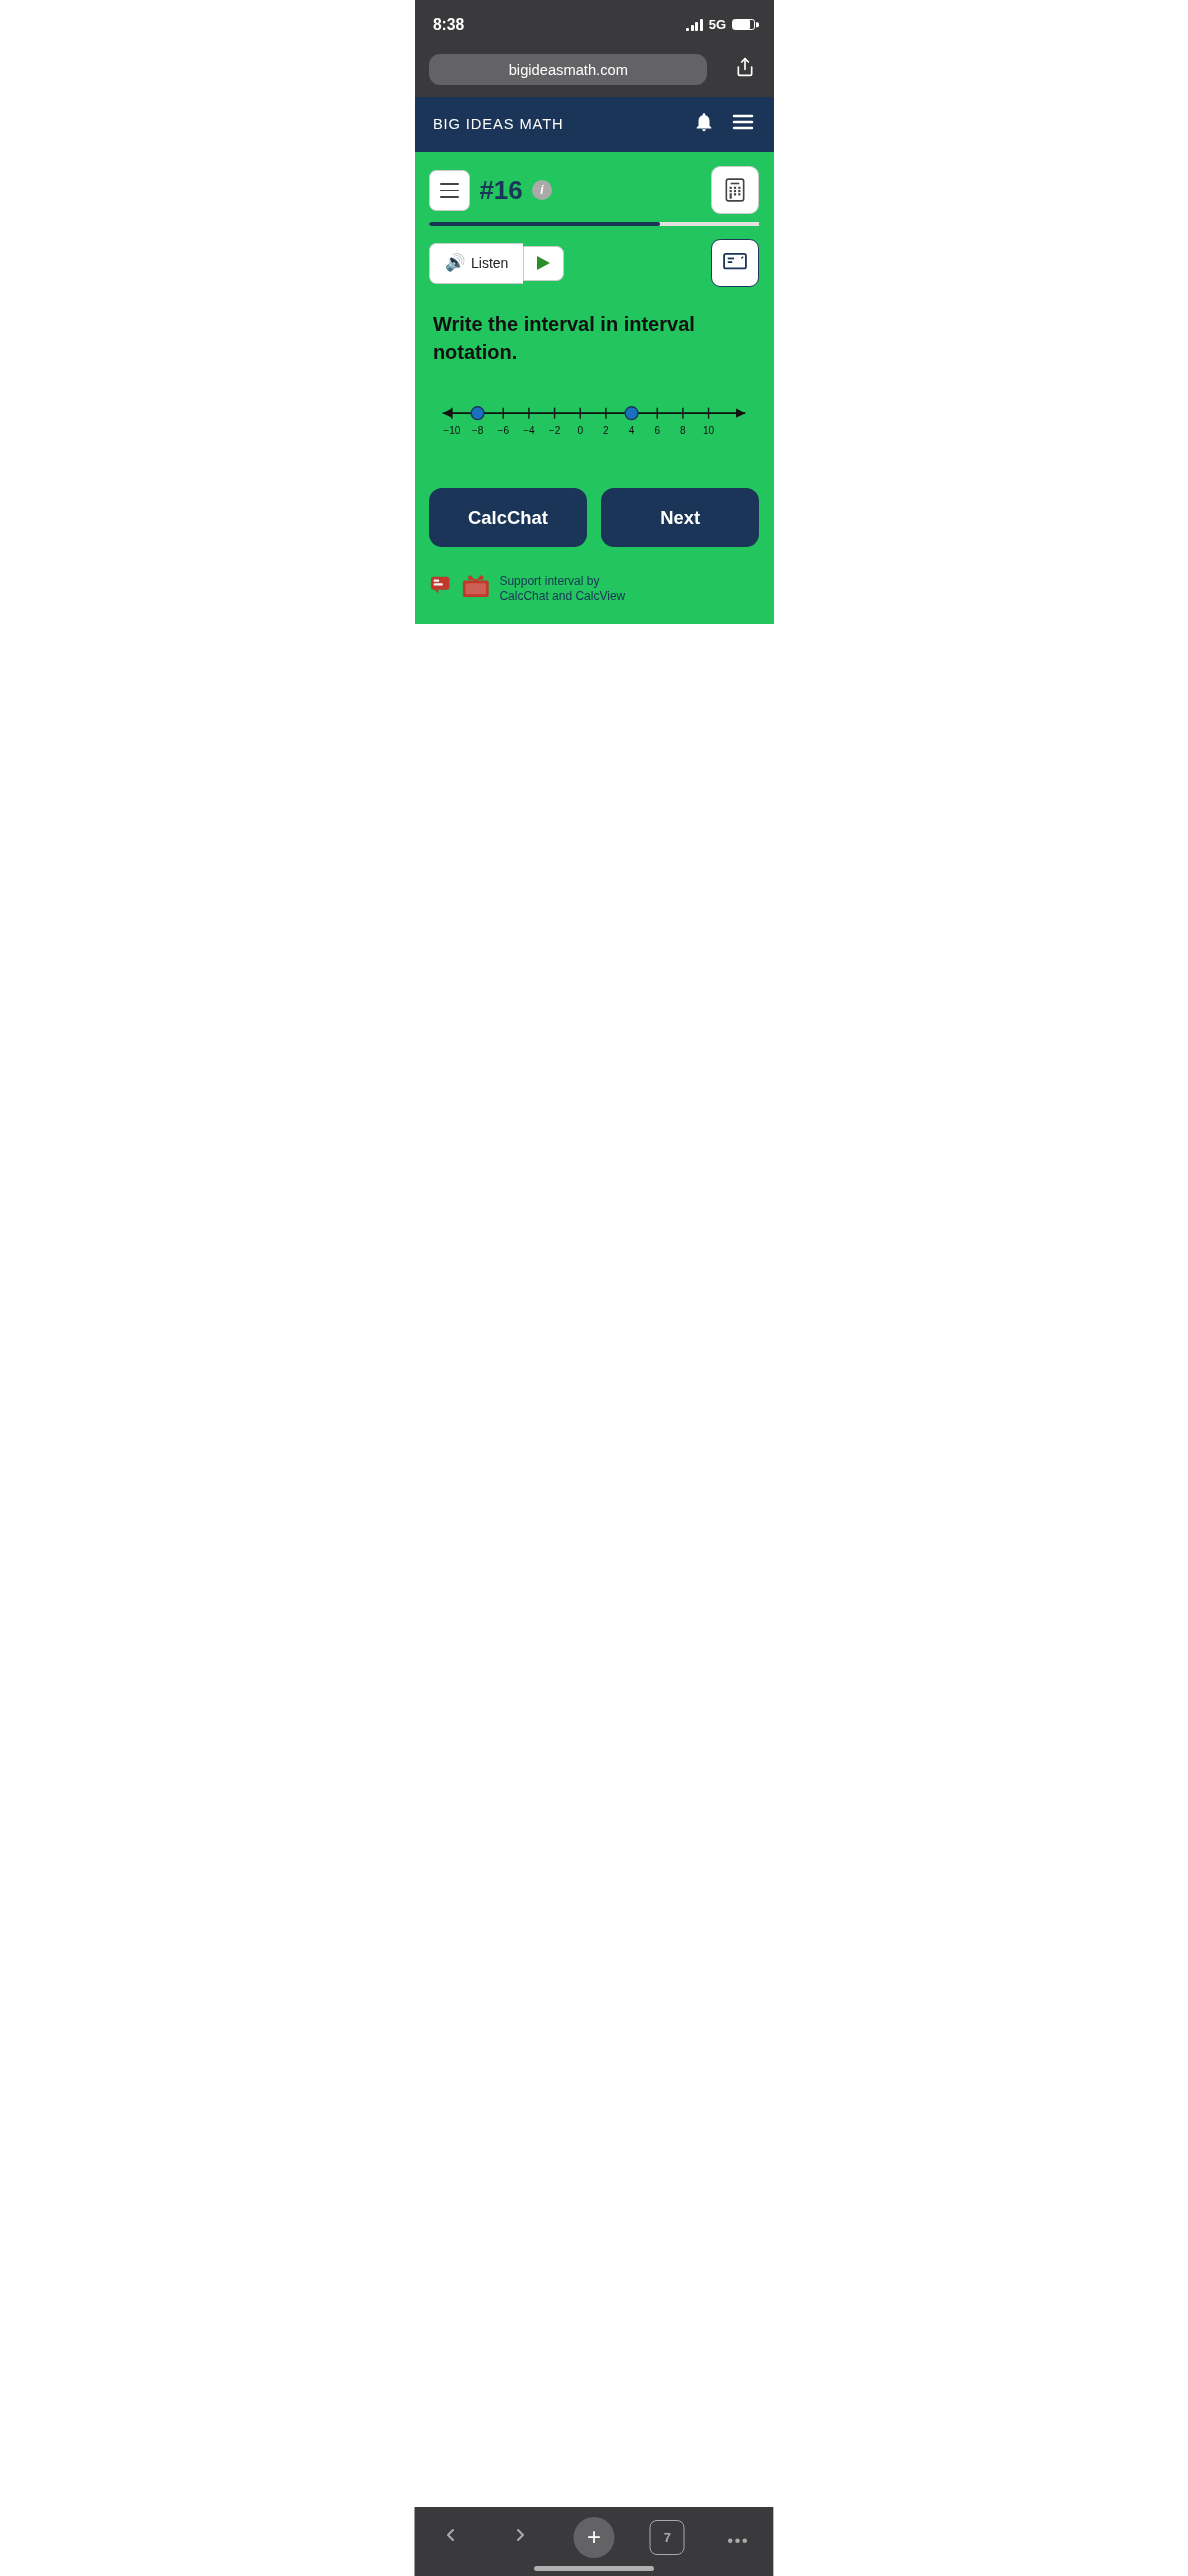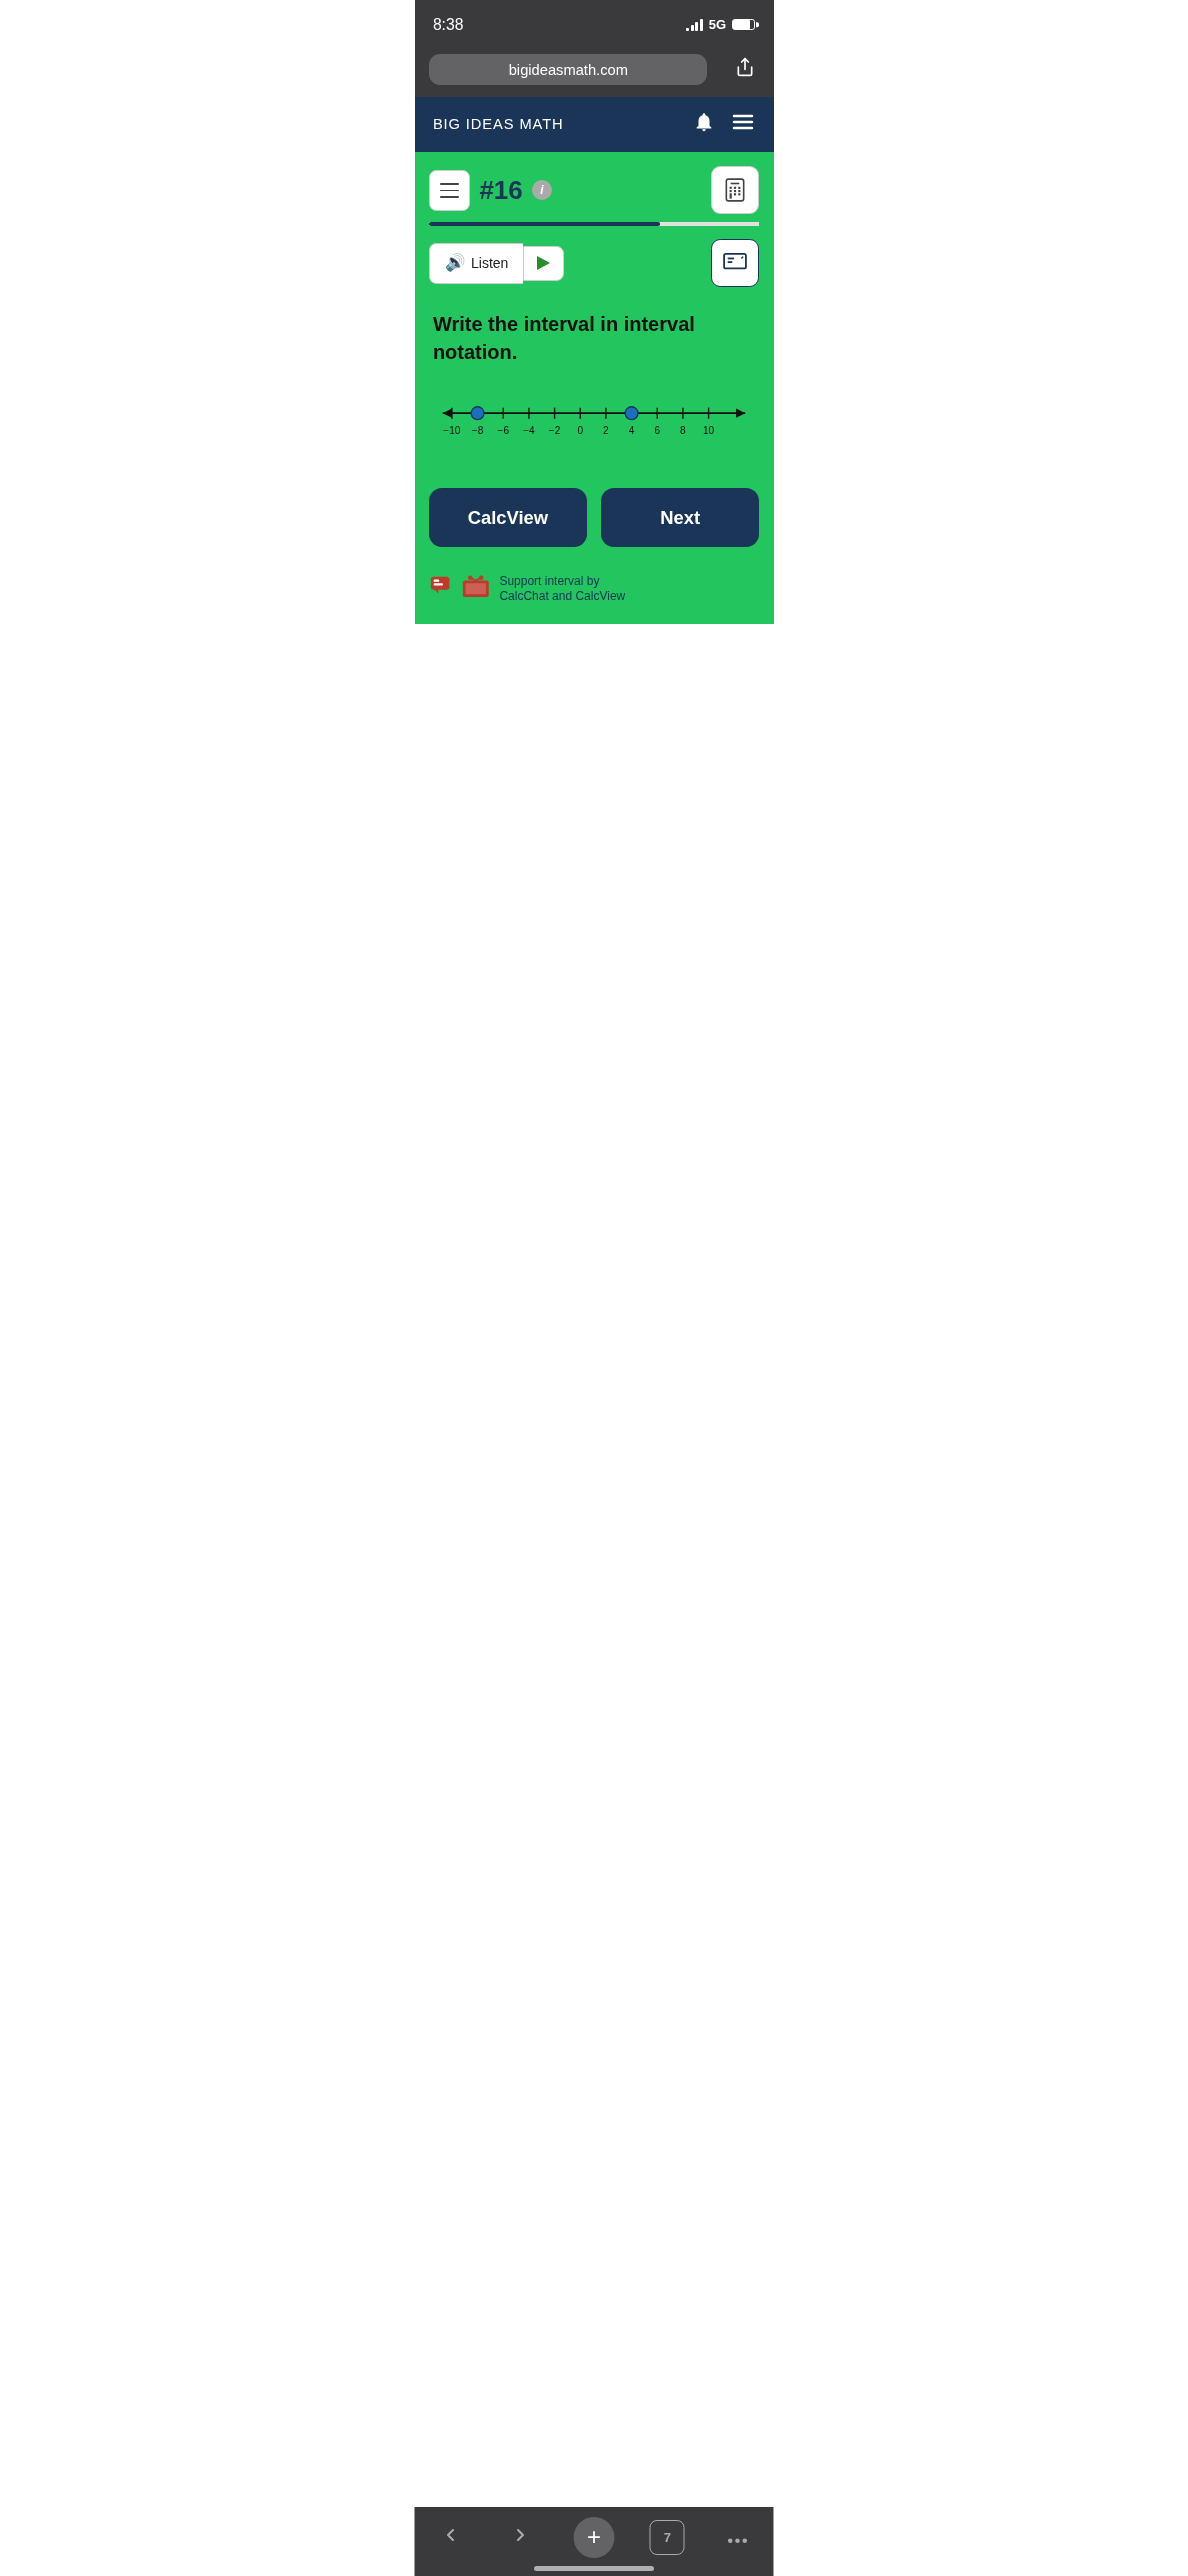--- a/index.html
+++ b/index.html
@@ -25,7 +25,7 @@
     }
     .status-time {
       font-size: 15.7px;
-      font-weight: 400;
+      font-weight: 700;
     }
     .status-icons {
       display: flex;

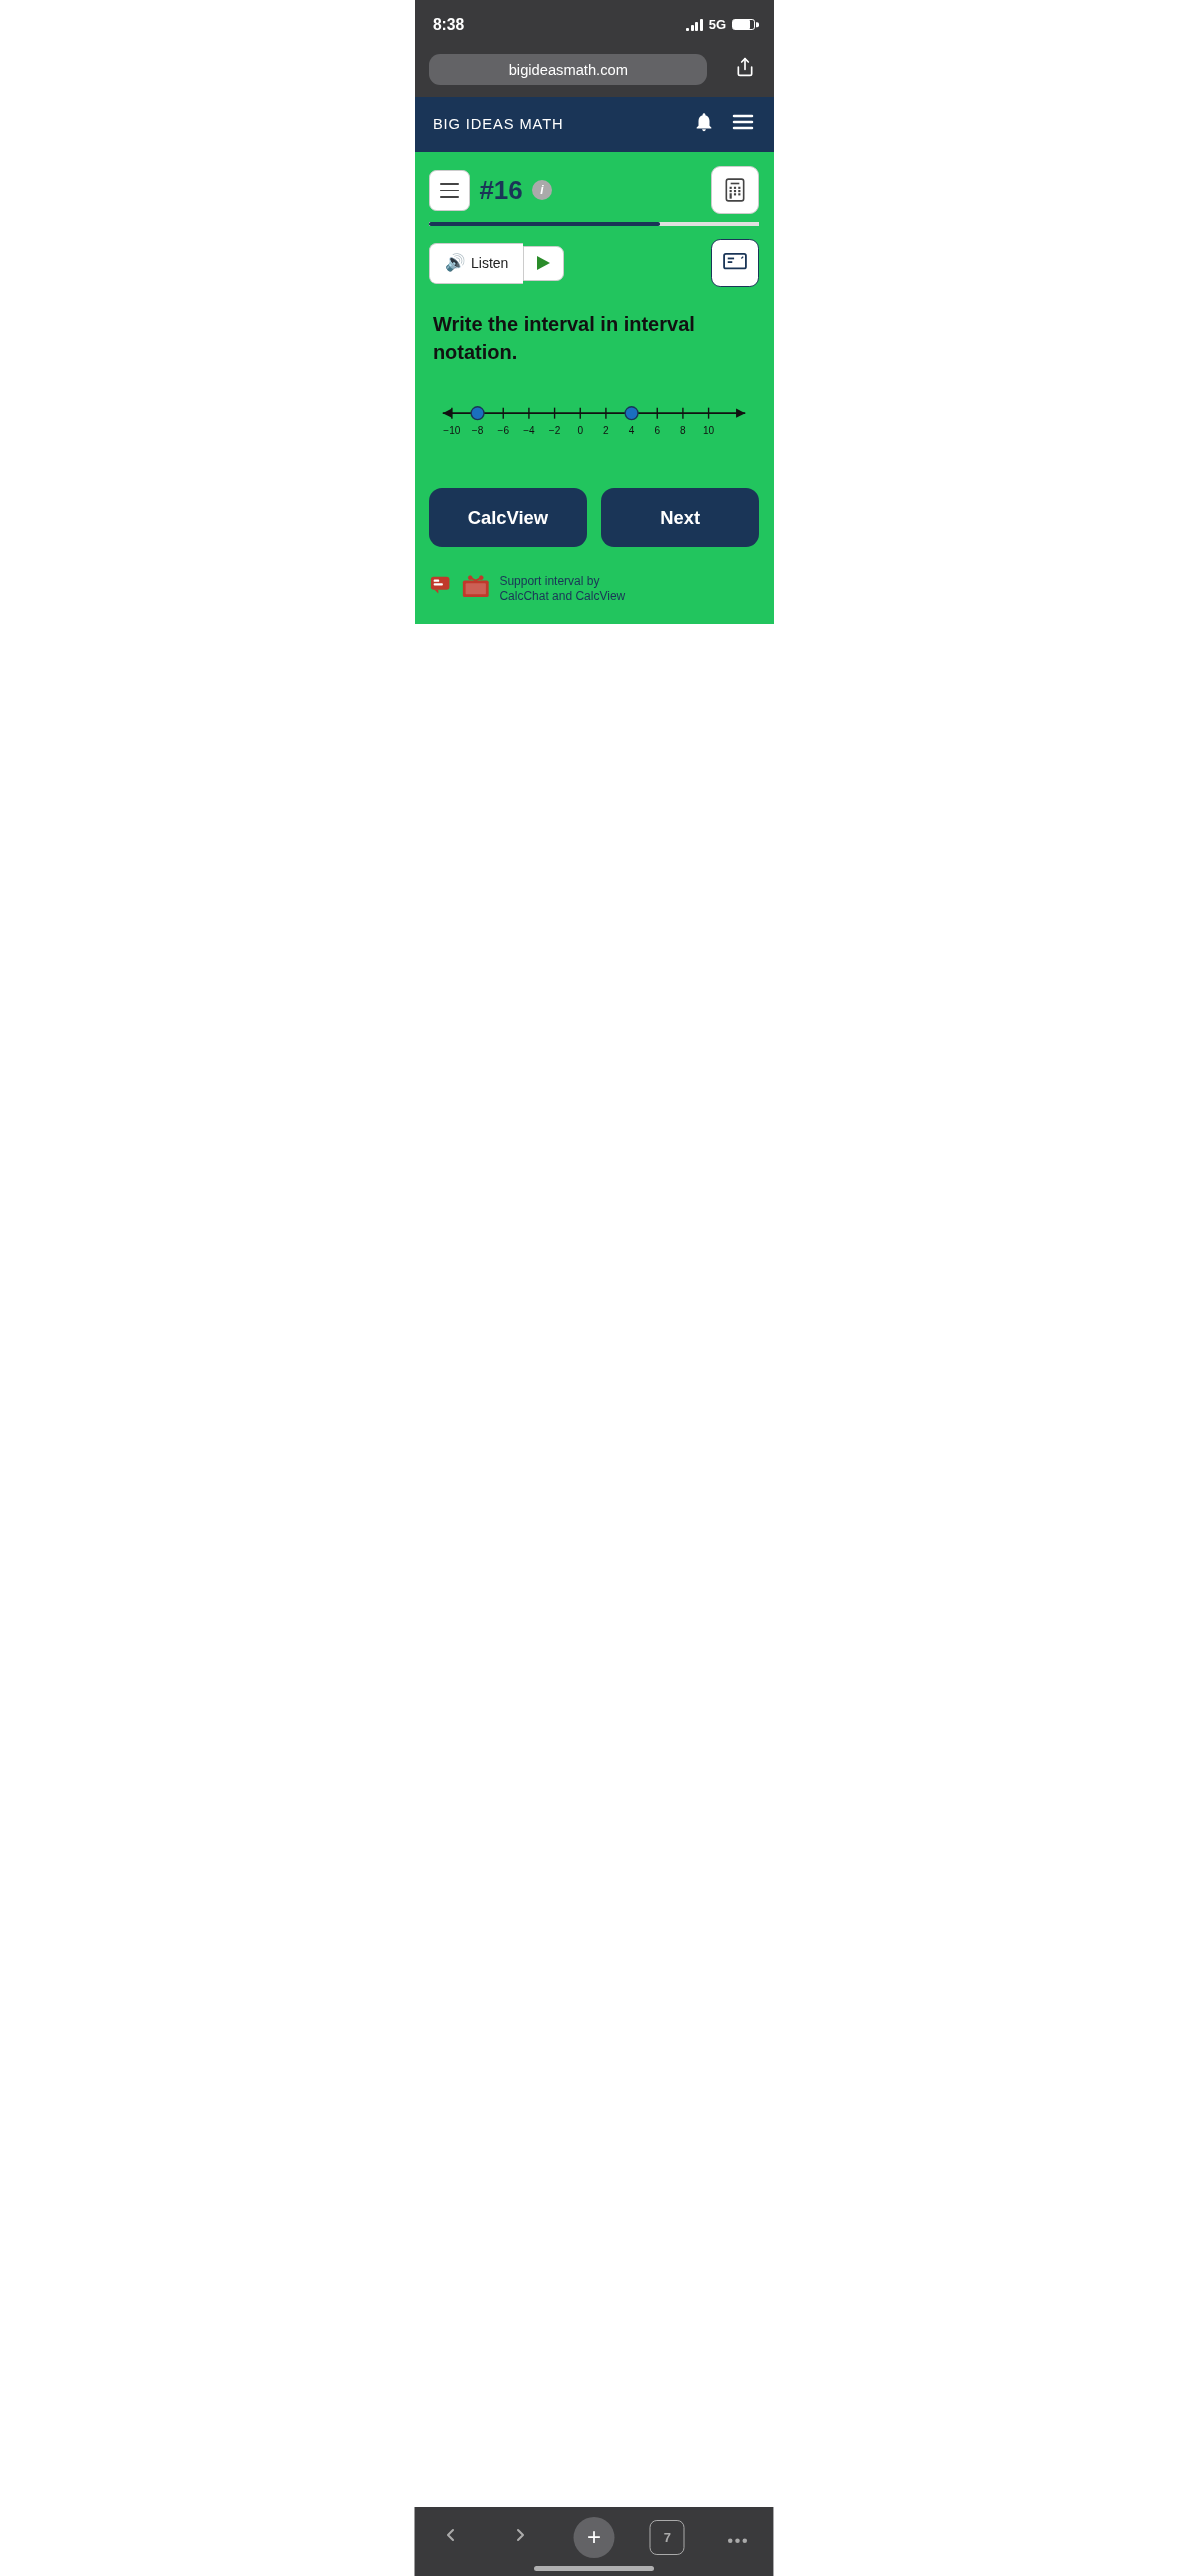--- a/index.html
+++ b/index.html
@@ -559,7 +559,7 @@
 
 
   <div class="nav-buttons">
-    <button class="nav-prev-btn">CalcView</button>
+    <button class="nav-prev-btn">CalcChat</button>
     <button class="nav-next-btn">Next</button>
   </div>
 

